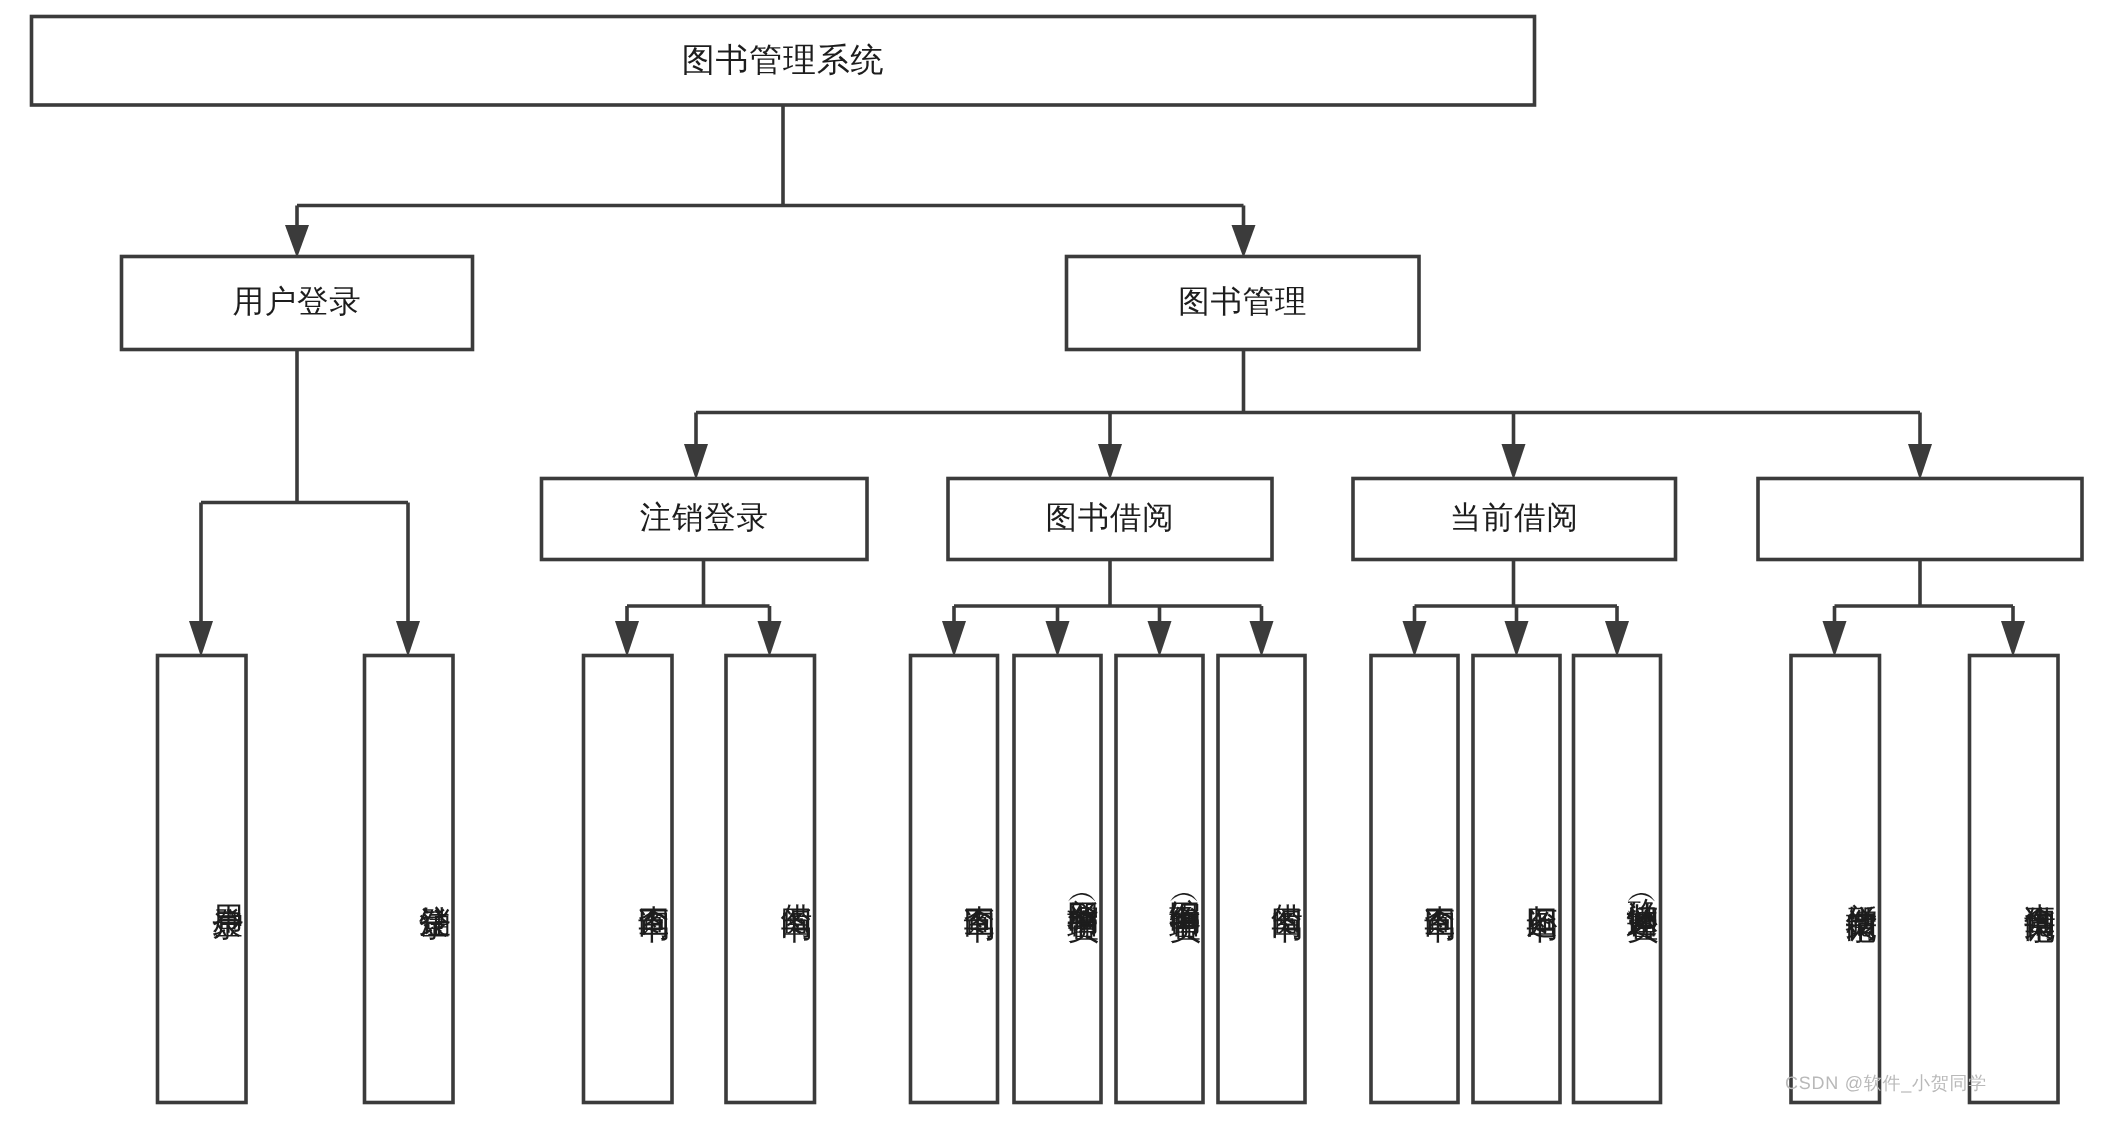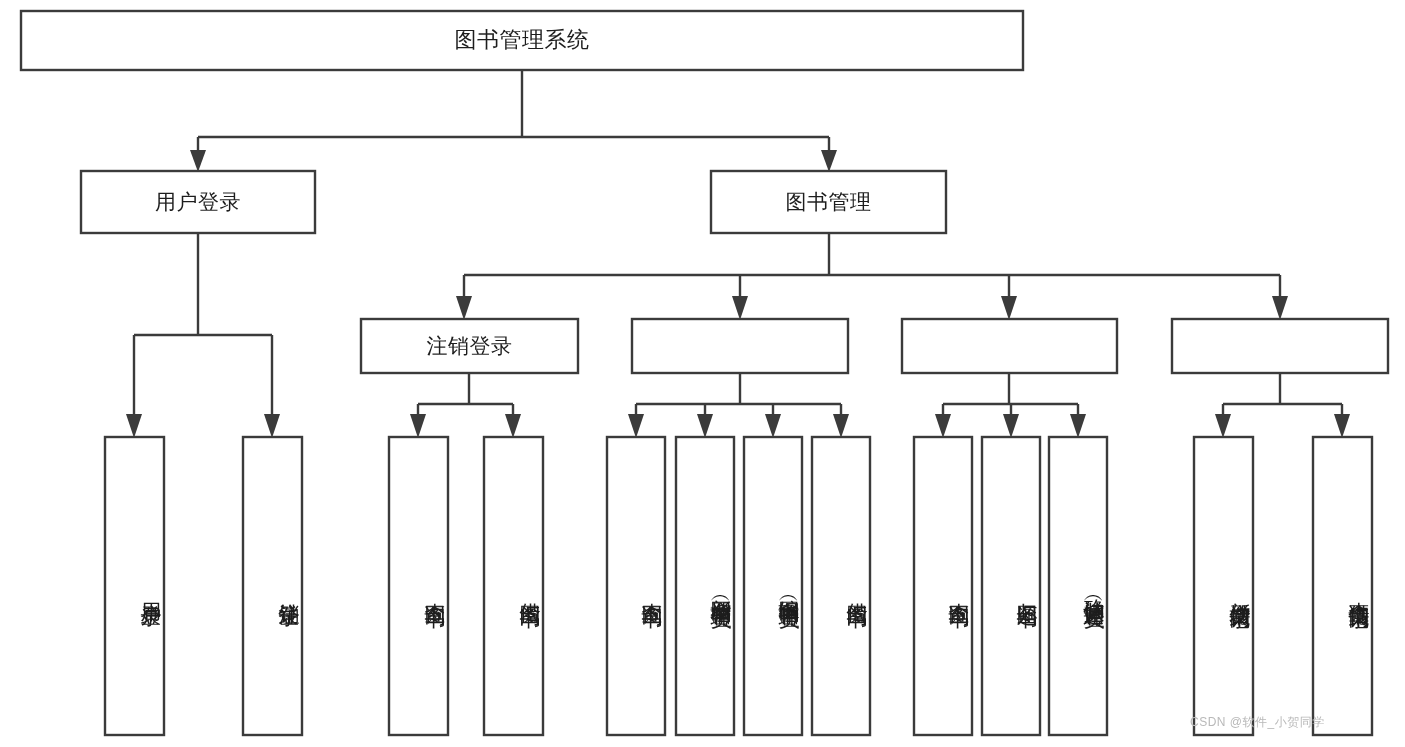--- a/index.html
+++ b/index.html
@@ -204,6 +204,7 @@
   <div class="node-label horizontal" style="left:711px; top:171px; width:235px; height:62px;">图书管理</div>
 
   <div class="node-label horizontal" style="left:361px; top:319px; width:217px; height:54px;">注销登录</div>
+  <div class="node-label horizontal" style="left:632px; top:319px; width:216px; height:54px;">图书借阅</div>
 
   <div class="node-label vertical" style="left:105px; top:437px; width:59px; height:298px;">用户登录</div>
   <div class="node-label vertical" style="left:243px; top:437px; width:59px; height:298px;">注销登录</div>

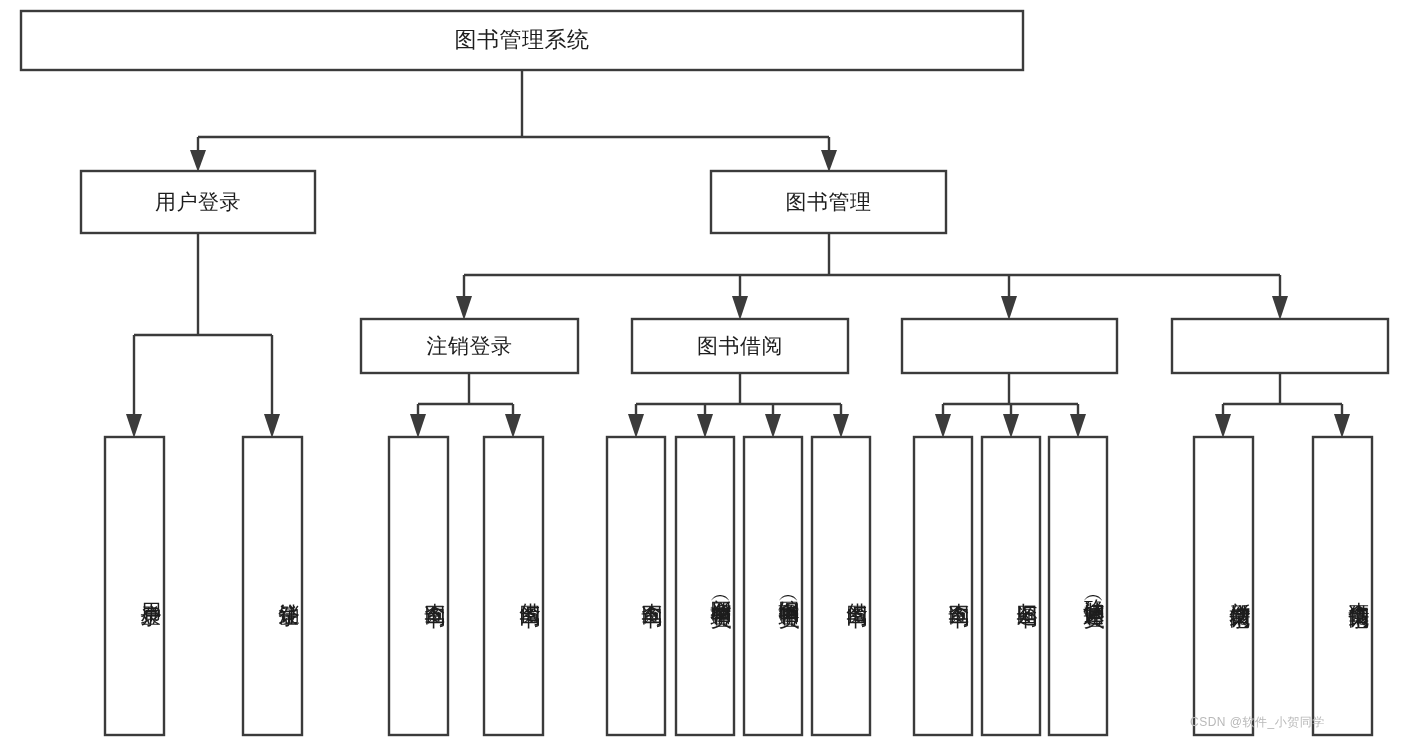--- a/index.html
+++ b/index.html
@@ -205,6 +205,7 @@
 
   <div class="node-label horizontal" style="left:361px; top:319px; width:217px; height:54px;">注销登录</div>
   <div class="node-label horizontal" style="left:632px; top:319px; width:216px; height:54px;">图书借阅</div>
+  <div class="node-label horizontal" style="left:902px; top:319px; width:215px; height:54px;">当前借阅</div>
 
   <div class="node-label vertical" style="left:105px; top:437px; width:59px; height:298px;">用户登录</div>
   <div class="node-label vertical" style="left:243px; top:437px; width:59px; height:298px;">注销登录</div>

